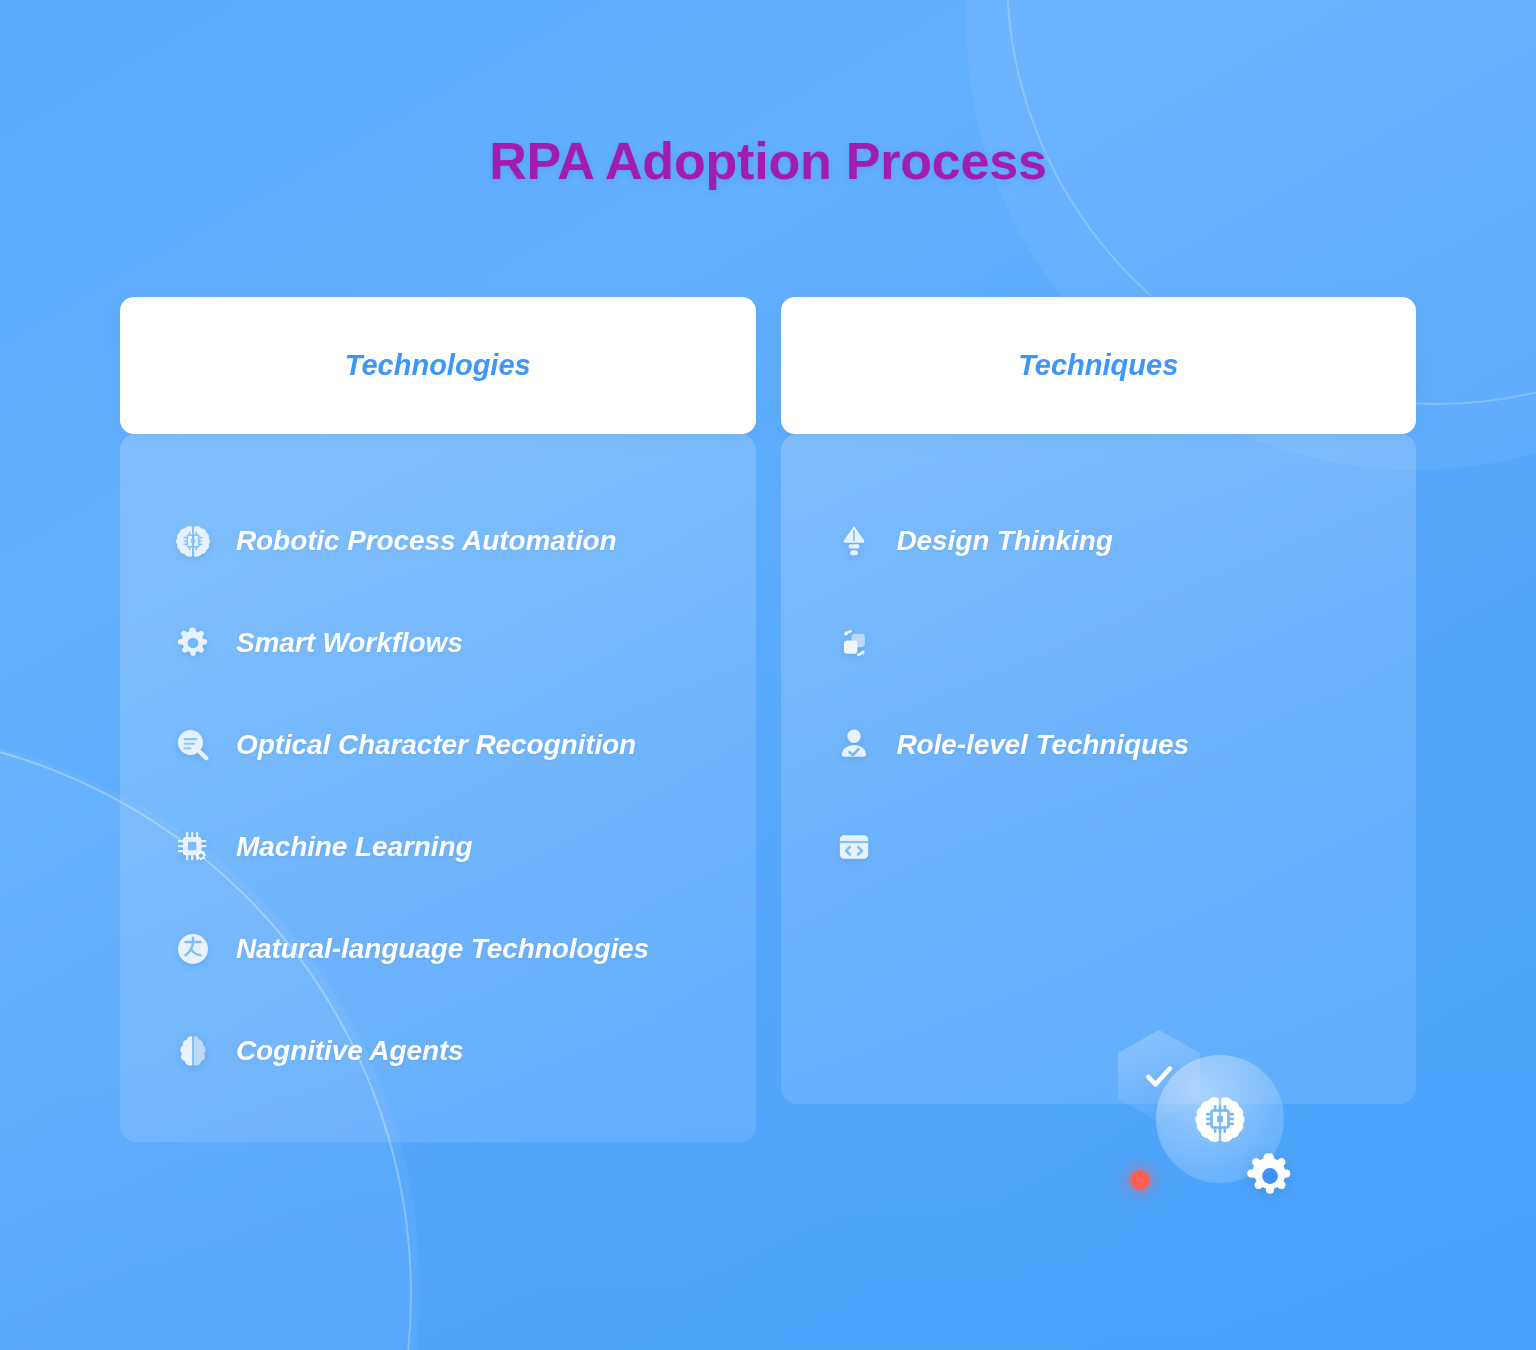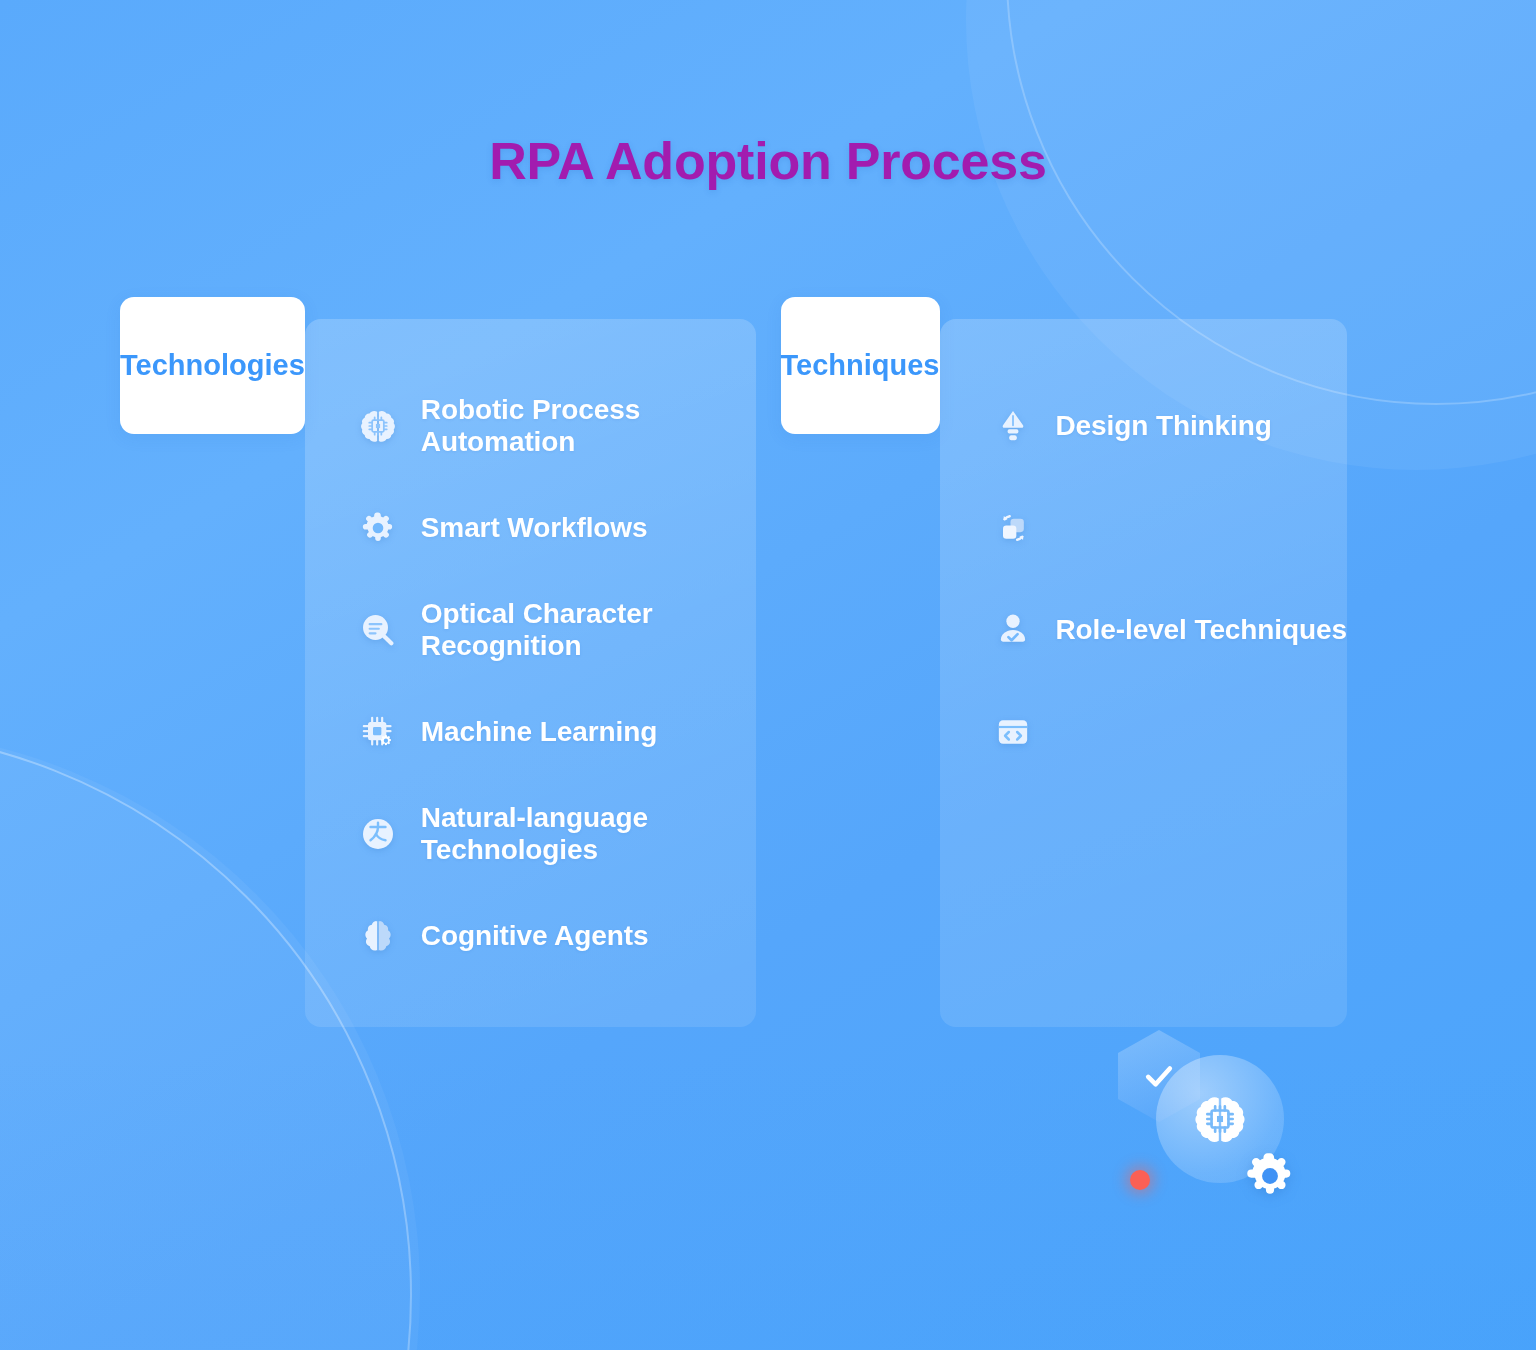--- a/index.html
+++ b/index.html
@@ -103,7 +103,8 @@
   .column {
     flex: 1 1 0;
     display: flex;
-    flex-direction: row;
+    flex-direction: column;
+    font-style: italic;
   }
 
   .tab-card {

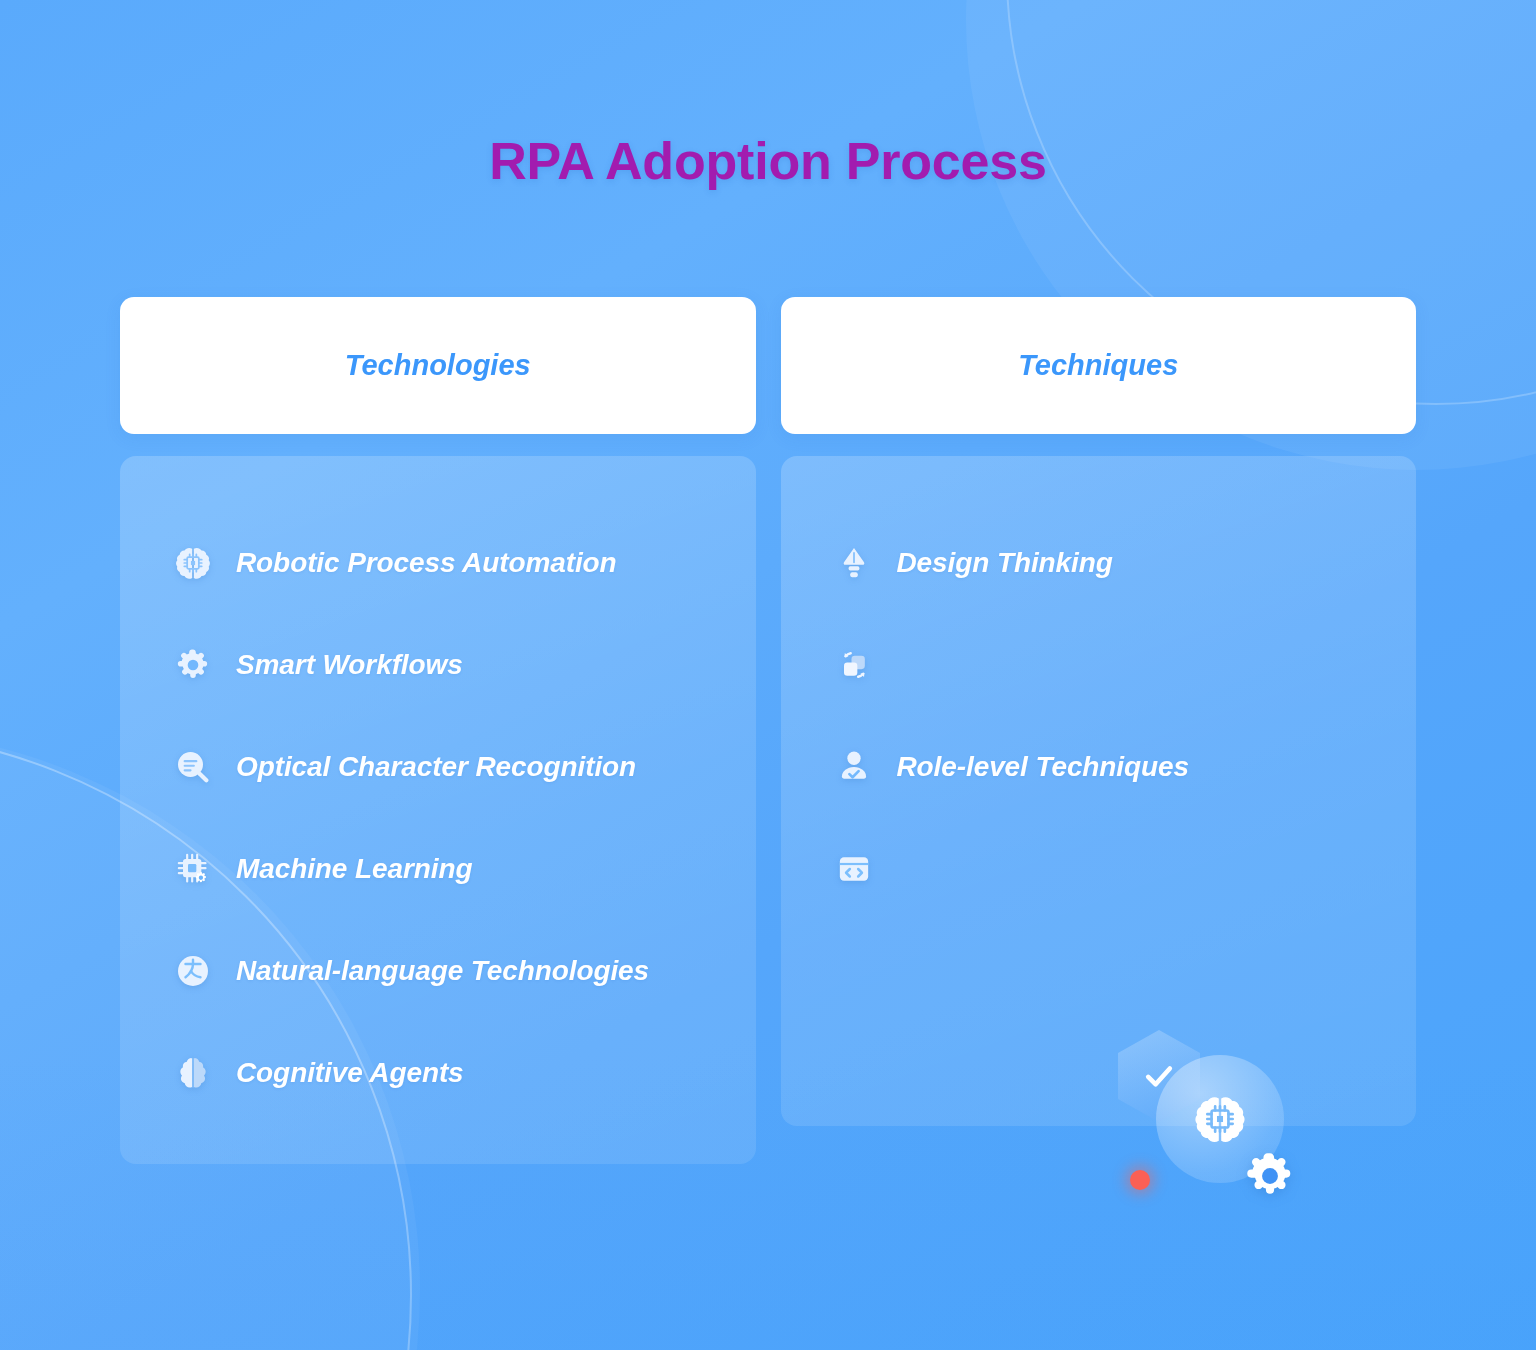--- a/index.html
+++ b/index.html
@@ -124,7 +124,6 @@
   }
 
   .list-panel {
-    margin-top: 22px;
     min-height: 670px;
     border-radius: 16px;
     background: linear-gradient(160deg, rgba(255,255,255,0.20) 0%, rgba(255,255,255,0.13) 55%, rgba(255,255,255,0.10) 100%);

